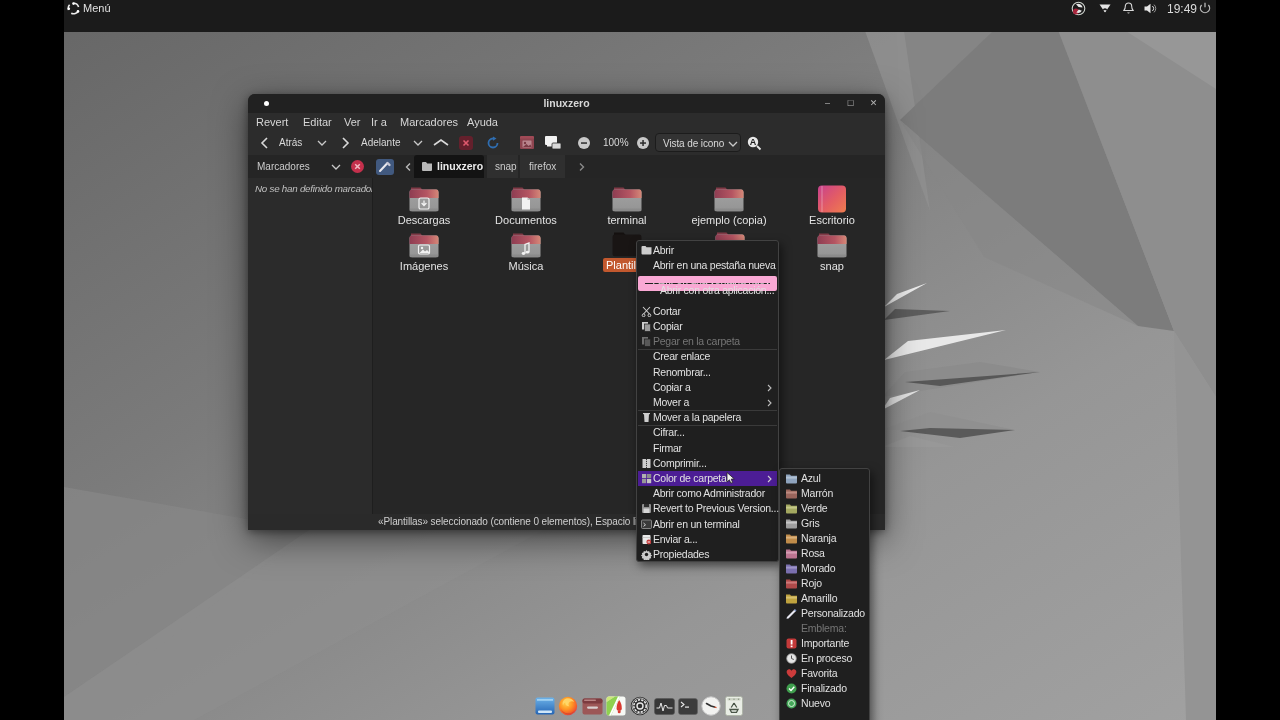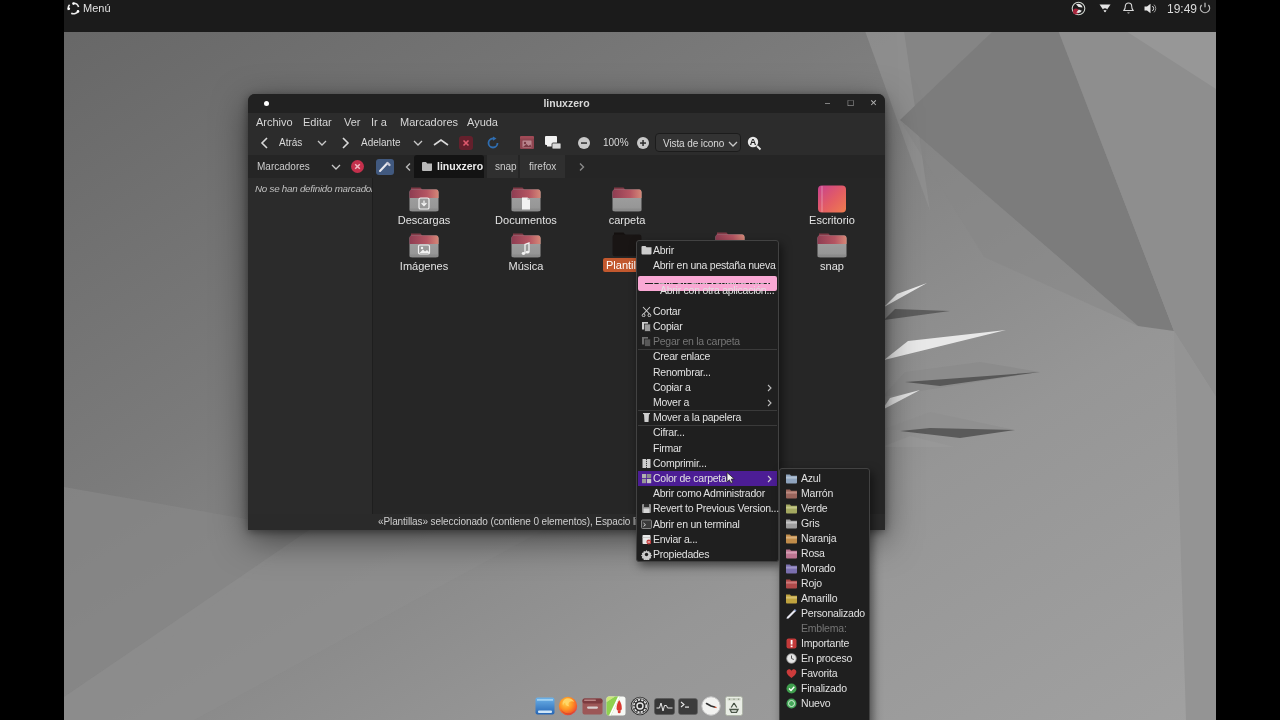--- a/index.html
+++ b/index.html
@@ -196,7 +196,7 @@
     <div class="wbtn" style="left:618px">✕</div>
   </div>
   <div id="menubar">
-    <span style="left:8px">Archivo</span>
+    <span style="left:8px">Revert</span>
       <span style="left:55px">Editar</span>
       <span style="left:96px">Ver</span>
       <span style="left:123px">Ir a</span>

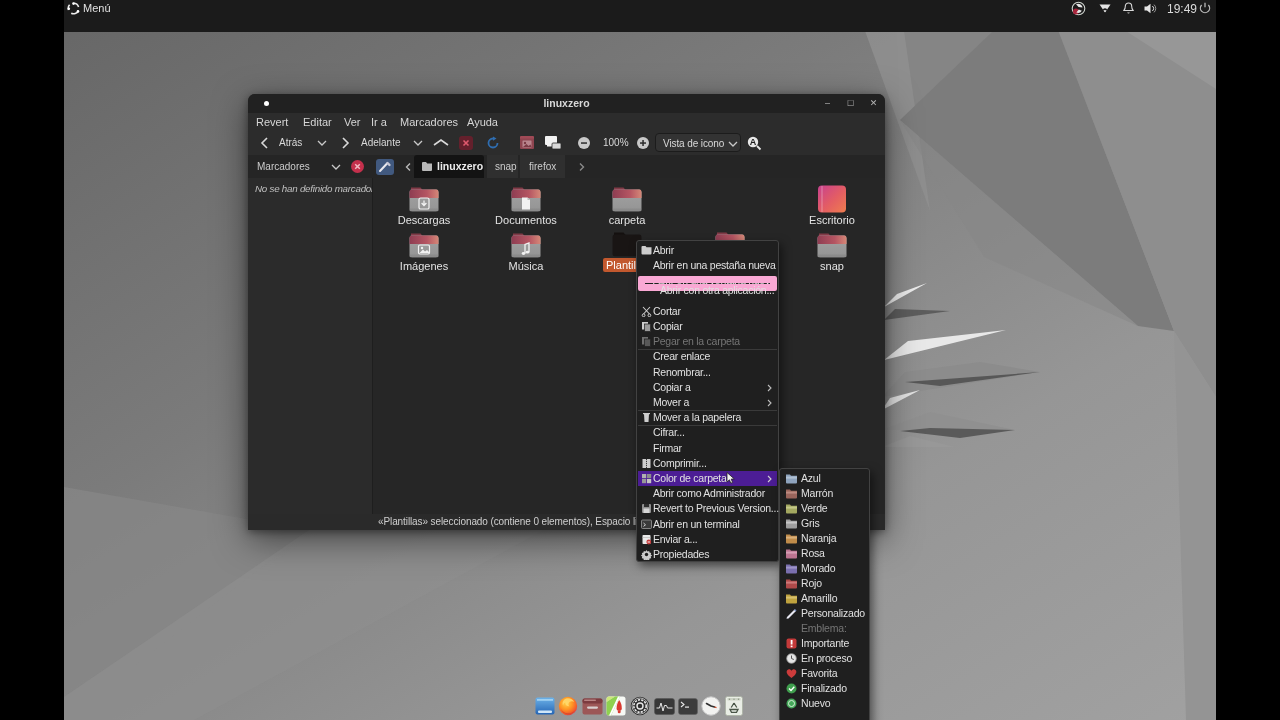--- a/index.html
+++ b/index.html
@@ -344,7 +344,7 @@
         <svg width="32" height="26">
           <use href="#fold"></use>
         </svg>
-        <div class="lbl">carpeta</div>
+        <div class="lbl">terminal</div>
       </div>
     <div class="fitem" style="left:534px;top:7px">
         <svg width="32" height="28">

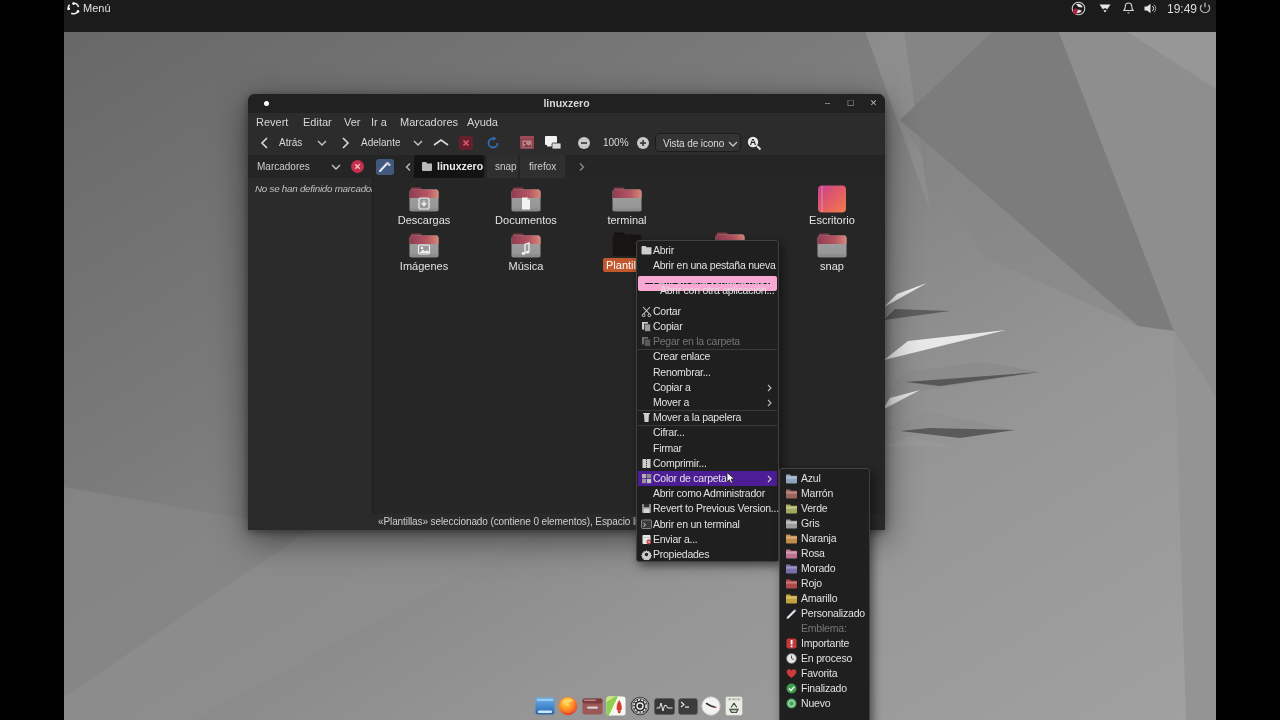--- a/index.html
+++ b/index.html
@@ -346,6 +346,12 @@
         </svg>
         <div class="lbl">terminal</div>
       </div>
+    <div class="fitem" style="left:431px;top:9px">
+        <svg width="32" height="26">
+          <use href="#fold"></use>
+        </svg>
+        <div class="lbl">ejemplo (copia)</div>
+      </div>
     <div class="fitem" style="left:534px;top:7px">
         <svg width="32" height="28">
           <rect x="2" y="0.5" width="28" height="27" rx="4" fill="url(#gesc)"></rect>

